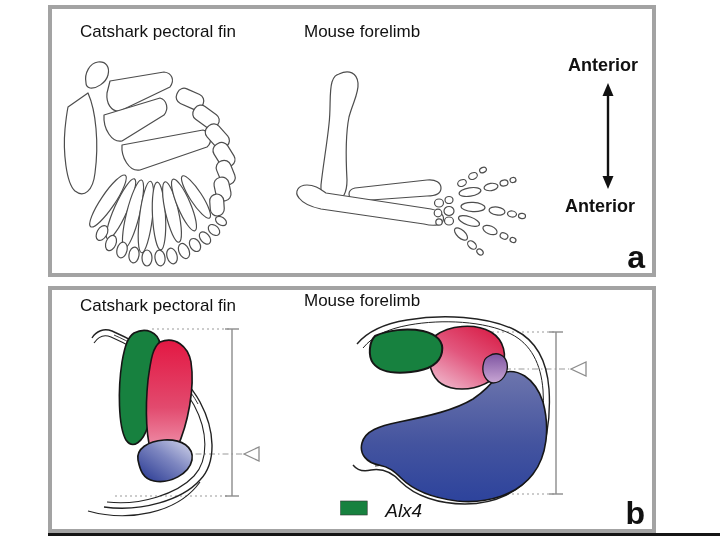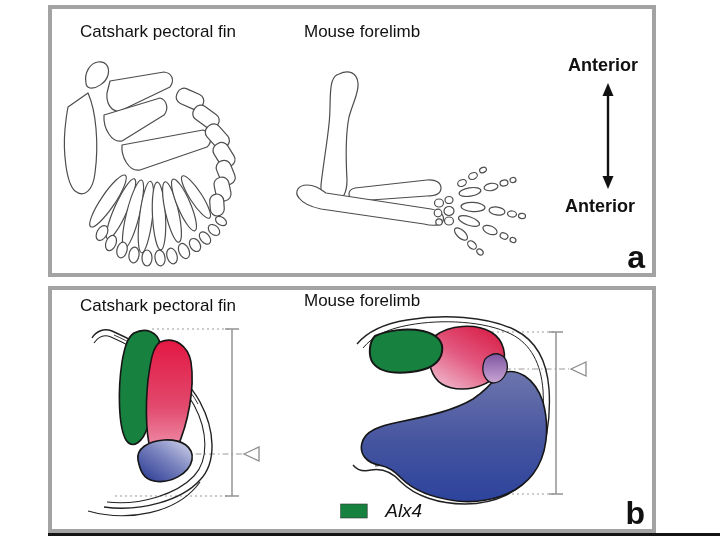--- a/index.html
+++ b/index.html
@@ -12,7 +12,7 @@
   .axis-label{position:absolute;font-size:18px;white-space:nowrap;font-weight:bold;}
   .panel-letter{position:absolute;right:7px;bottom:0px;font-size:32px;font-weight:bold;line-height:1;}
   .legend{position:absolute;left:50%;transform:translateX(-46%);bottom:7px;display:flex;align-items:center;gap:16px;}
-  .legend-item{display:flex;align-items:center;gap:17px;padding-left:48px;}
+  .legend-item{display:flex;gap:17px;padding-left:48px;}
   .legend-label{font-size:19px;font-style:italic;}
   .abs{position:absolute;}
   #bottom-rule{position:absolute;left:48px;top:533px;width:672px;height:3px;background:#151515;}

